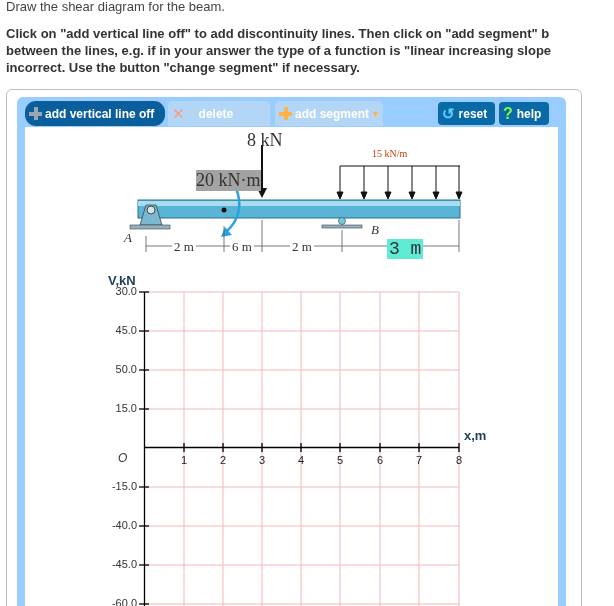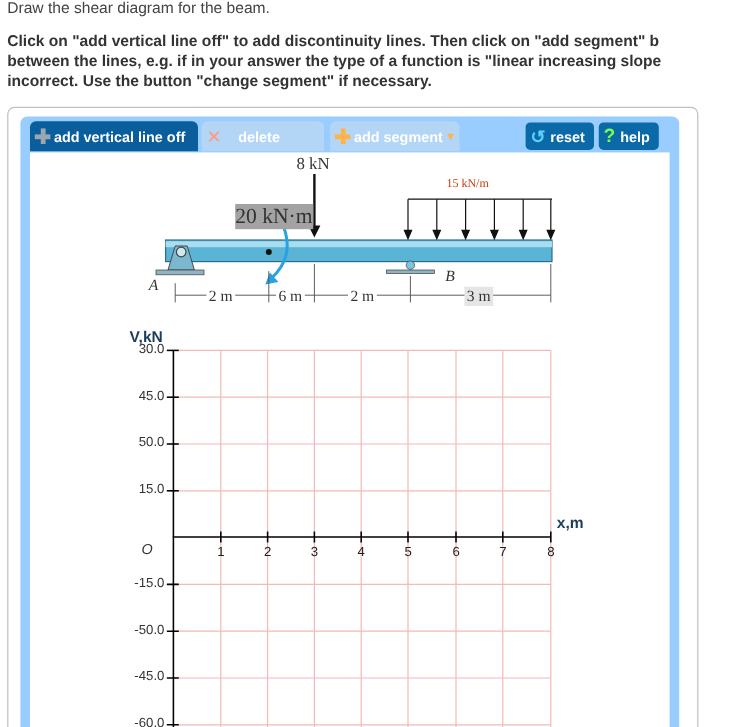--- a/index.html
+++ b/index.html
@@ -11,7 +11,7 @@
   .panel{position:absolute;left:17px;top:97px;width:549px;height:520px;background:#99ccff;border-radius:6px 6px 0 0;}
   .content{position:absolute;left:25px;top:127px;width:533px;height:490px;background:#fff;}
   .tbtn{position:absolute;top:101px;height:25px;border-radius:5px 5px 0 0;font-weight:bold;font-size:12px;color:#fff;display:flex;align-items:center;box-sizing:border-box;padding-left:4px;}
-  .tbtn.active{background:#0a5e9c;}
+  .tbtn.active{background:#0a5e9c;border-radius:11px;}
   .tbtn.dis{background:#b3d6f7;color:#fff;}
   .tbtn.dark{background:#0a6aa8;border-radius:4px;}
   .plus{display:inline-block;width:13px;height:13px;position:relative;margin-right:3px;}

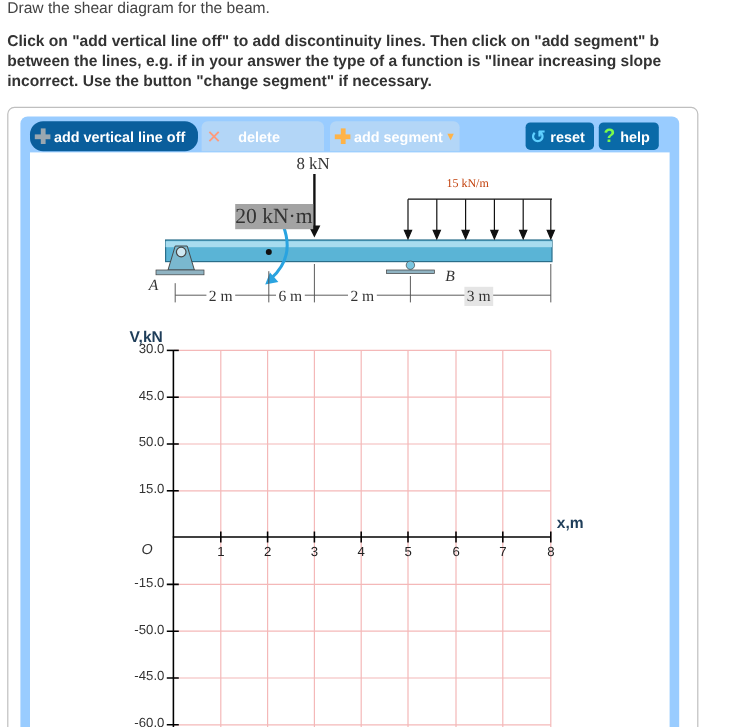--- a/index.html
+++ b/index.html
@@ -104,7 +104,7 @@
   </g>
 </svg>
 
-<div style="position:absolute;left:247px;top:130px;font-family:'Liberation Serif',serif;font-size:14px;color:#333">8 kN</div>
+<div style="position:absolute;left:247px;top:130px;font-family:'Liberation Serif',serif;font-size:18px;color:#333">8 kN</div>
 <div style="position:absolute;left:196px;top:170px;font-family:Liberation Serif, serif;font-size:18px;color:#333;background:#a3a3a3">20 kN·m</div>
 <div style="position:absolute;left:372px;top:148px;font-family:'Liberation Serif',serif;font-size:10px;color:#c2410c">15 kN/m</div>
 <div style="position:absolute;left:124px;top:230px;font-family:'Liberation Serif',serif;font-style:italic;font-size:13px;color:#333">A</div>

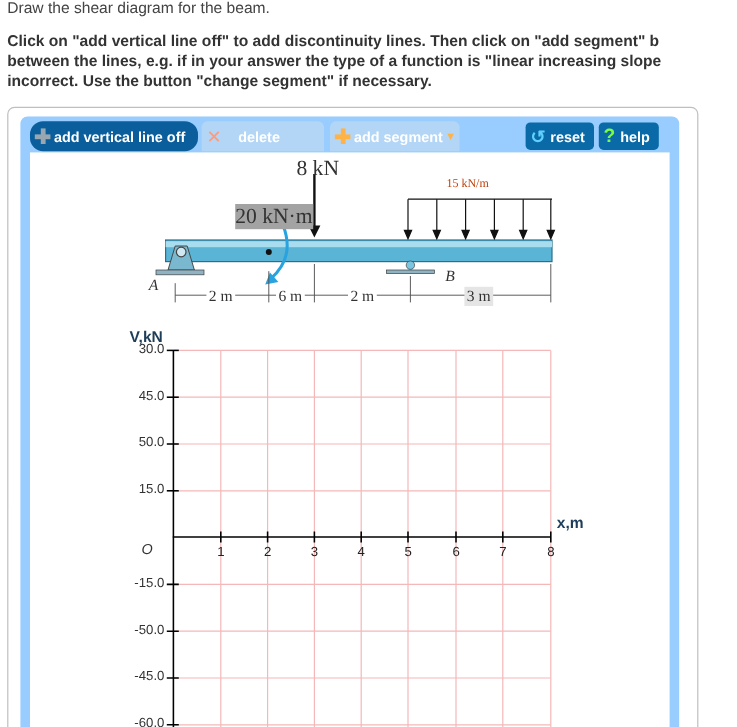--- a/index.html
+++ b/index.html
@@ -112,7 +112,7 @@
 <div style="position:absolute;left:172px;top:239px;font-family:'Liberation Serif',serif;font-size:13px;color:#333;background:#fff;padding:0 2px">2 m</div>
 <div style="position:absolute;left:230px;top:239px;font-family:'Liberation Serif',serif;font-size:13px;color:#333;background:#fff;padding:0 2px">6 m</div>
 <div style="position:absolute;left:290px;top:239px;font-family:'Liberation Serif',serif;font-size:13px;color:#333;background:#fff;padding:0 2px">2 m</div>
-<div style="position:absolute;left:387px;top:239px;font-family:Liberation Serif, serif;font-size:13px;color:#333;background:#e5e5e5;padding:0 2px">3 m</div>
+<div style="position:absolute;left:387px;top:239px;font-family:Liberation Mono, monospace;font-size:18px;color:#333;background:#5eead4;padding:0 2px">3 m</div>
 
 <svg class="grid-svg" width="614" height="606" style="pointer-events:none">
   <g stroke="#f4b8b8" stroke-width="1">

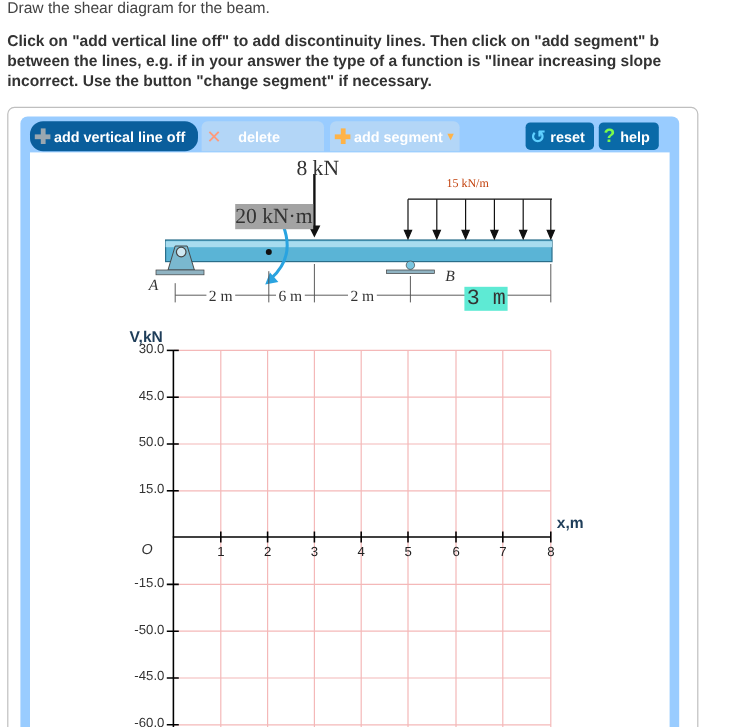--- a/index.html
+++ b/index.html
@@ -164,7 +164,7 @@
 <div class="ylabel" style="left:97px;top:363px">50.0</div>
 <div class="ylabel" style="left:97px;top:402px">15.0</div>
 <div class="ylabel" style="left:97px;top:480px">-15.0</div>
-<div class="ylabel" style="left:97px;top:519px">-50.0</div>
+<div class="ylabel" style="left:97px;top:519px">-40.0</div>
 <div class="ylabel" style="left:97px;top:558px">-45.0</div>
 <div class="ylabel" style="left:97px;top:597px">-60.0</div>
 

